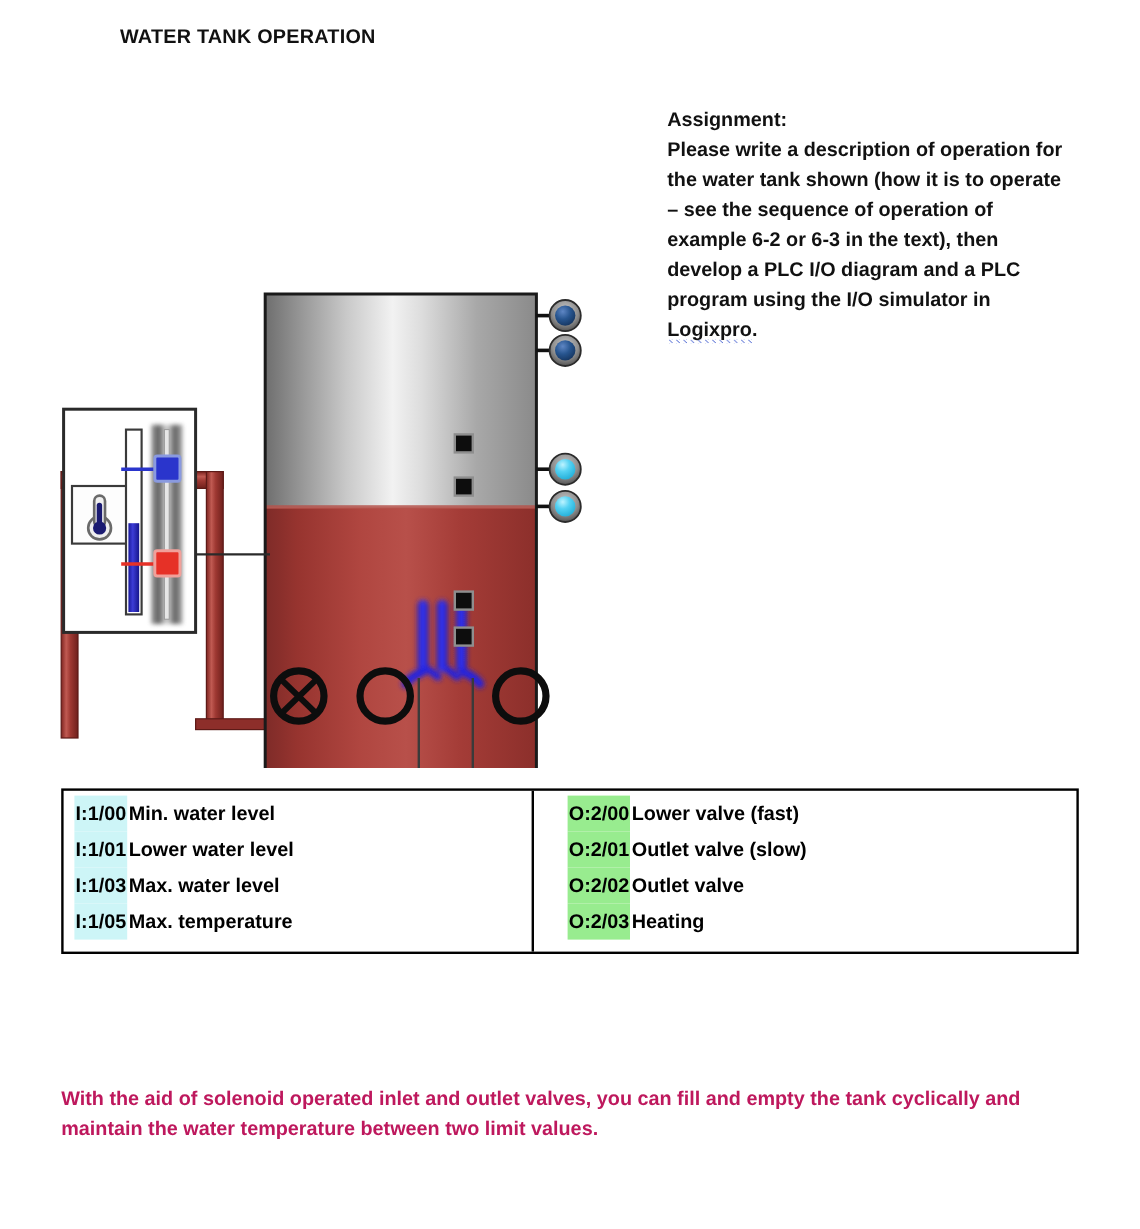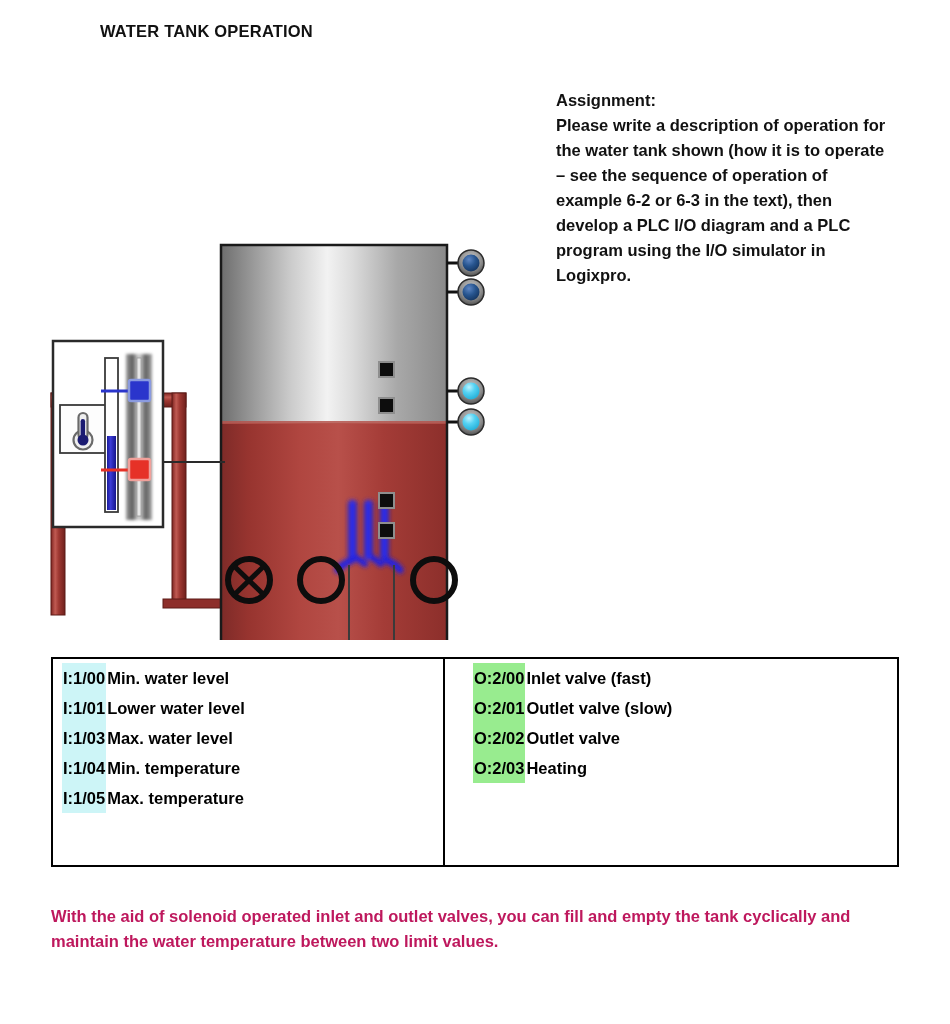--- a/index.html
+++ b/index.html
@@ -76,7 +76,7 @@
     left: 51px;
     top: 657px;
     width: 848px;
-    height: 210px;
+    height: 138px;
     border: 2px solid #000000;
     box-sizing: border-box;
     background: #ffffff;

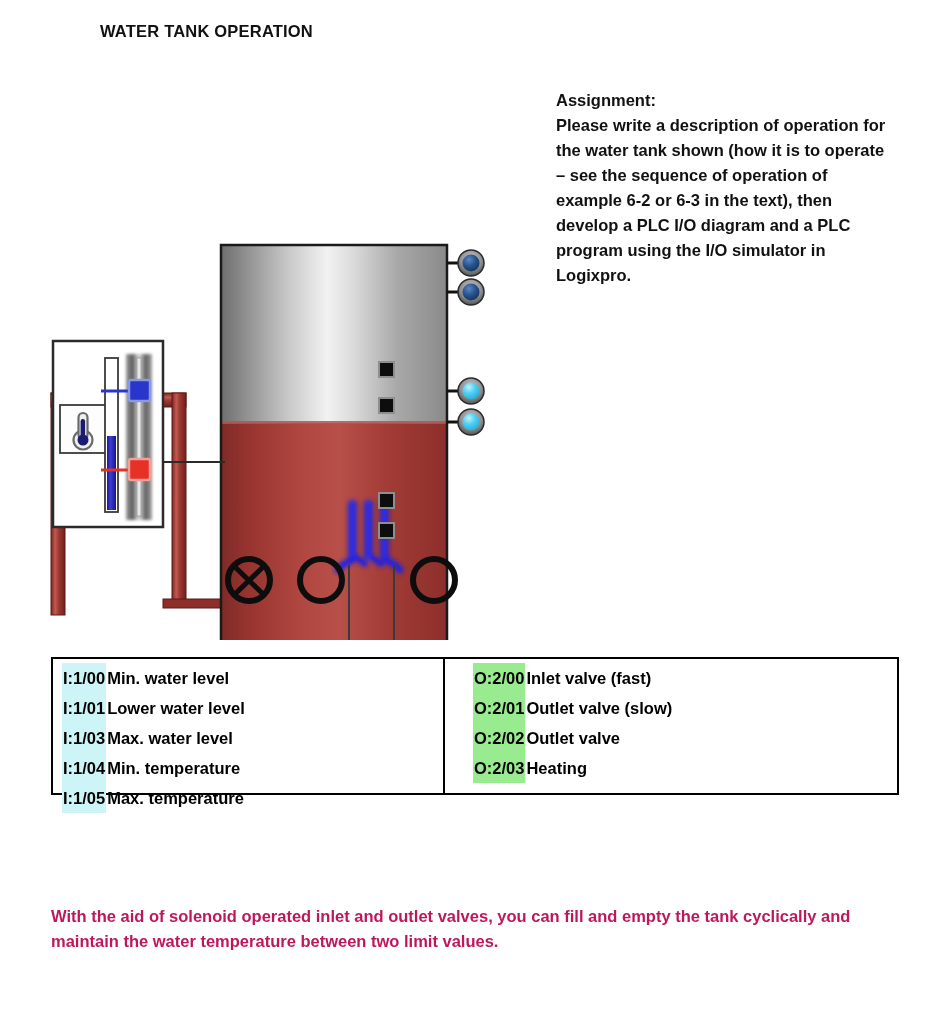--- a/index.html
+++ b/index.html
@@ -397,7 +397,7 @@
     <div class="io-col io-col-outputs">
       <div class="io-row">
         <span class="io-addr out">O:2/00</span>
-        <span class="io-desc">Inlet valve (fast)</span>
+        <span class="io-desc">Lower valve (fast)</span>
       </div>
       <div class="io-row">
         <span class="io-addr out">O:2/01</span>

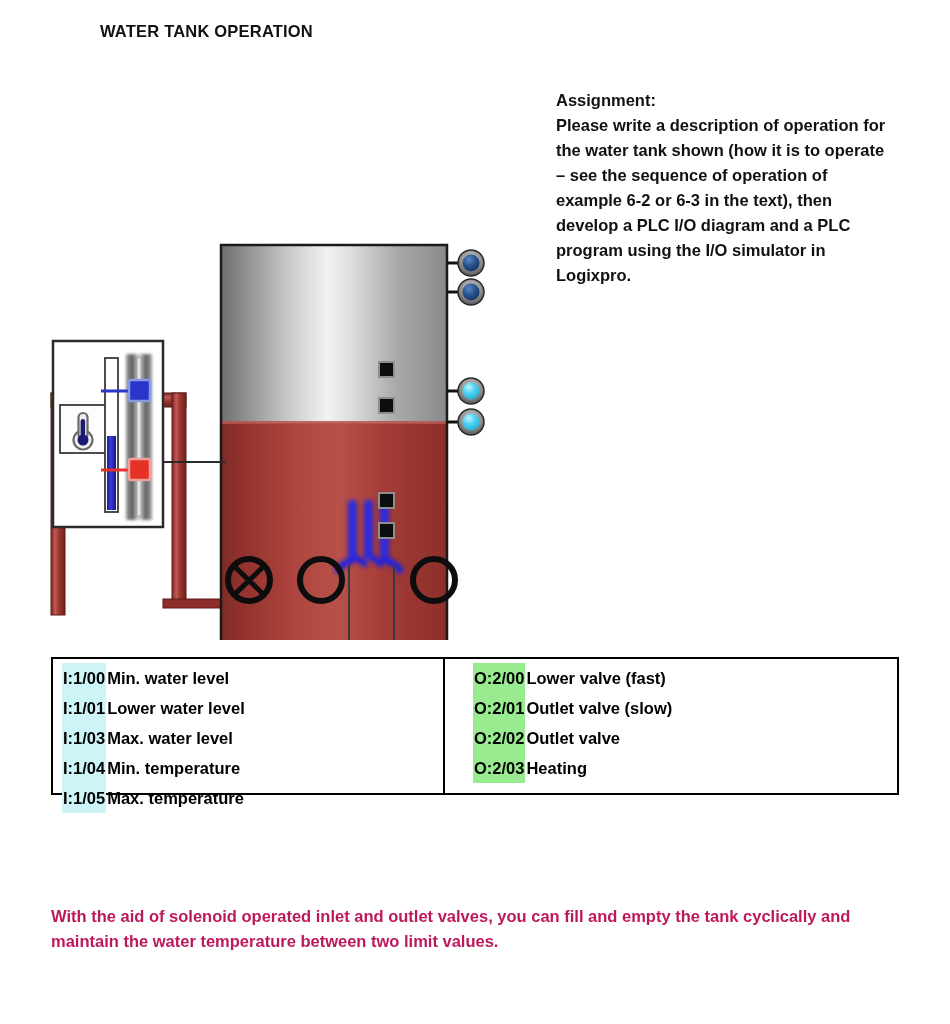--- a/index.html
+++ b/index.html
@@ -385,10 +385,6 @@
         <span class="io-desc">Max. water level</span>
       </div>
       <div class="io-row">
-        <span class="io-addr in">I:1/04</span>
-        <span class="io-desc">Min. temperature</span>
-      </div>
-      <div class="io-row">
         <span class="io-addr in">I:1/05</span>
         <span class="io-desc">Max. temperature</span>
       </div>

